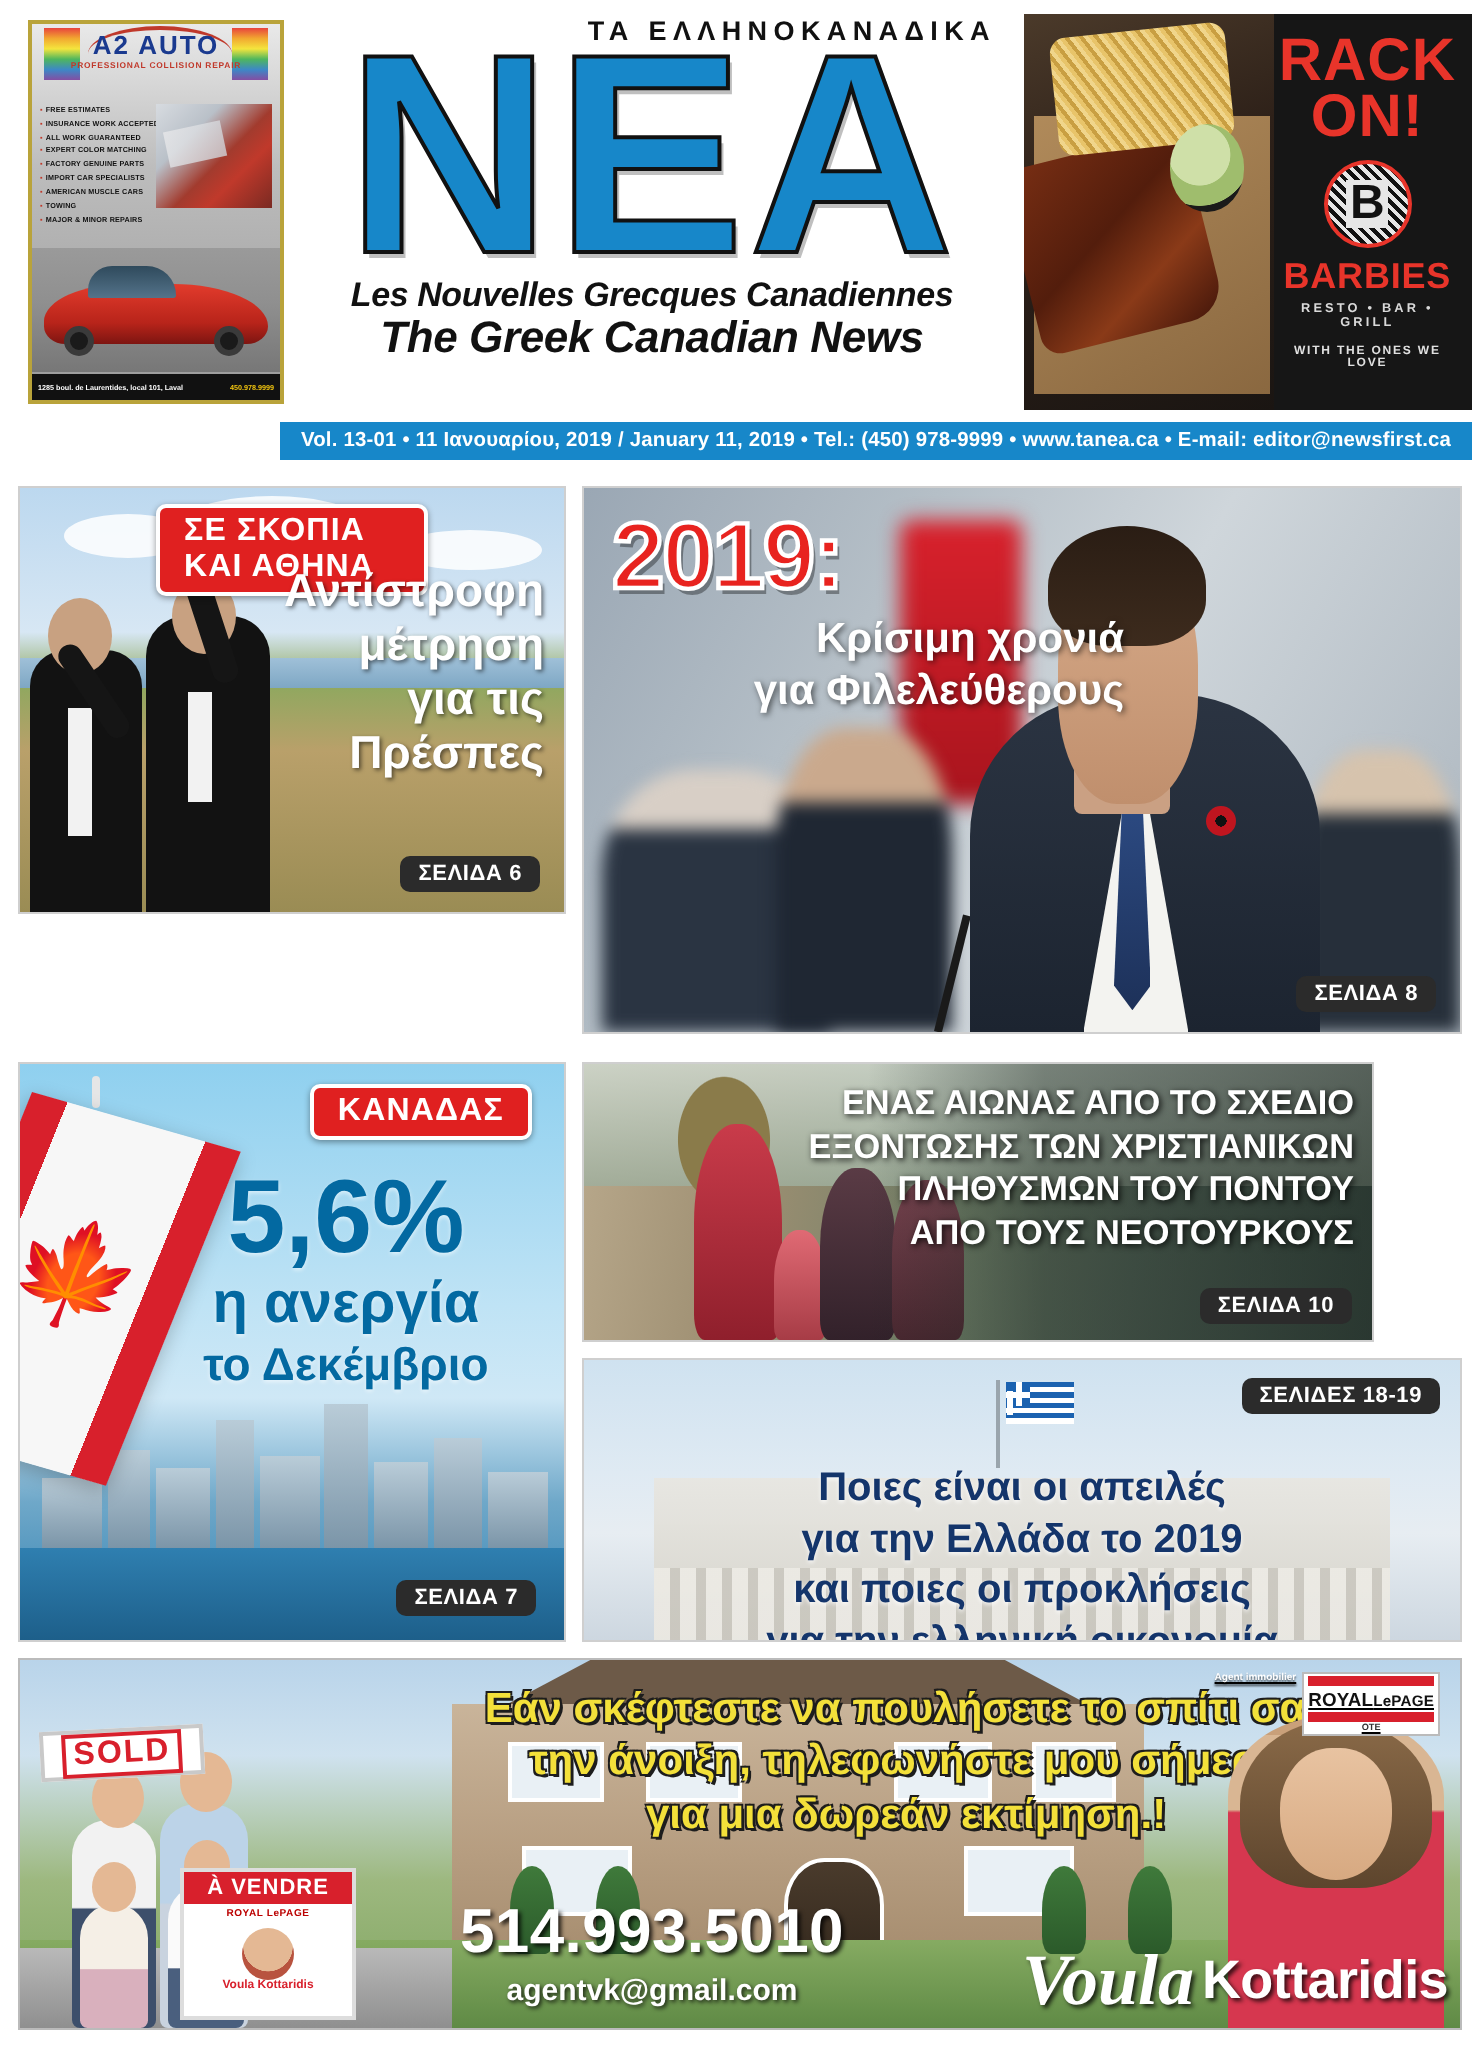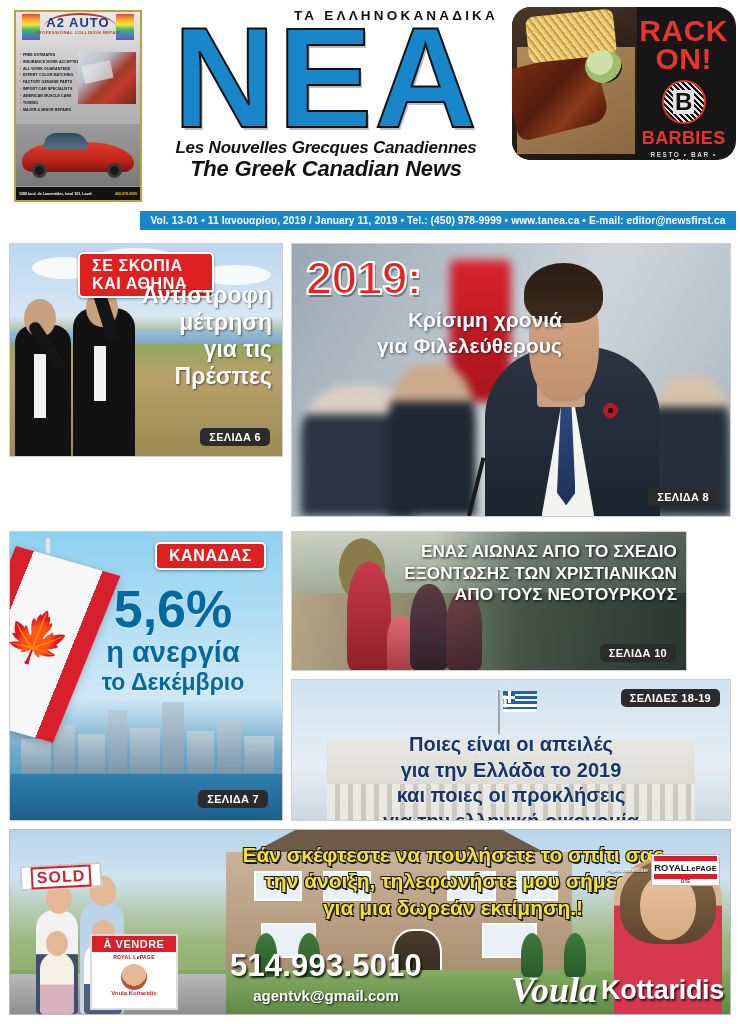--- a/index.html
+++ b/index.html
@@ -72,8 +72,8 @@
   .nea-en { font-size: 22px; }
 
   
-  .barbies { position: absolute; left: 512px; top: 7px; width: 224px; height: 153px;
-    background: #161616; display: flex; overflow: hidden; border-radius: 19px; }
+  .barbies { position: absolute; left: 512px; top: 7px; width: 224px; height: 198px;
+    background: #161616; display: flex; overflow: hidden; }
   .bq-photo { width: 56%; height: 100%; position: relative;
     background: linear-gradient(160deg,#4b3a2a 0%,#2e2119 40%,#1a1512 100%); }
   .bq-fries { position:absolute; left:12%; top:4%; width:70%; height:30%;

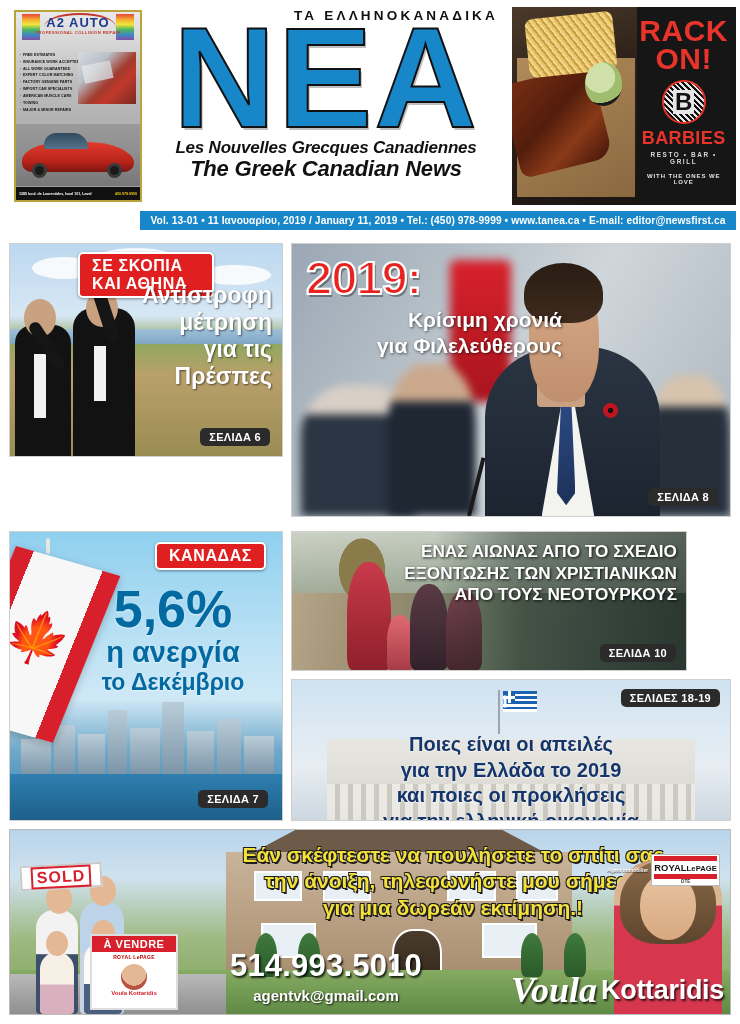--- a/index.html
+++ b/index.html
@@ -454,6 +454,7 @@
     <div class="po-title">
       <div>ΕΝΑΣ ΑΙΩΝΑΣ ΑΠΟ ΤΟ ΣΧΕΔΙΟ</div>
       <div>ΕΞΟΝΤΩΣΗΣ ΤΩΝ ΧΡΙΣΤΙΑΝΙΚΩΝ</div>
+      <div>ΠΛΗΘΥΣΜΩΝ ΤΟΥ ΠΟΝΤΟΥ</div>
       <div>ΑΠΟ ΤΟΥΣ ΝΕΟΤΟΥΡΚΟΥΣ</div>
     </div>
     <span class="badge-page">ΣΕΛΙΔΑ 10</span>

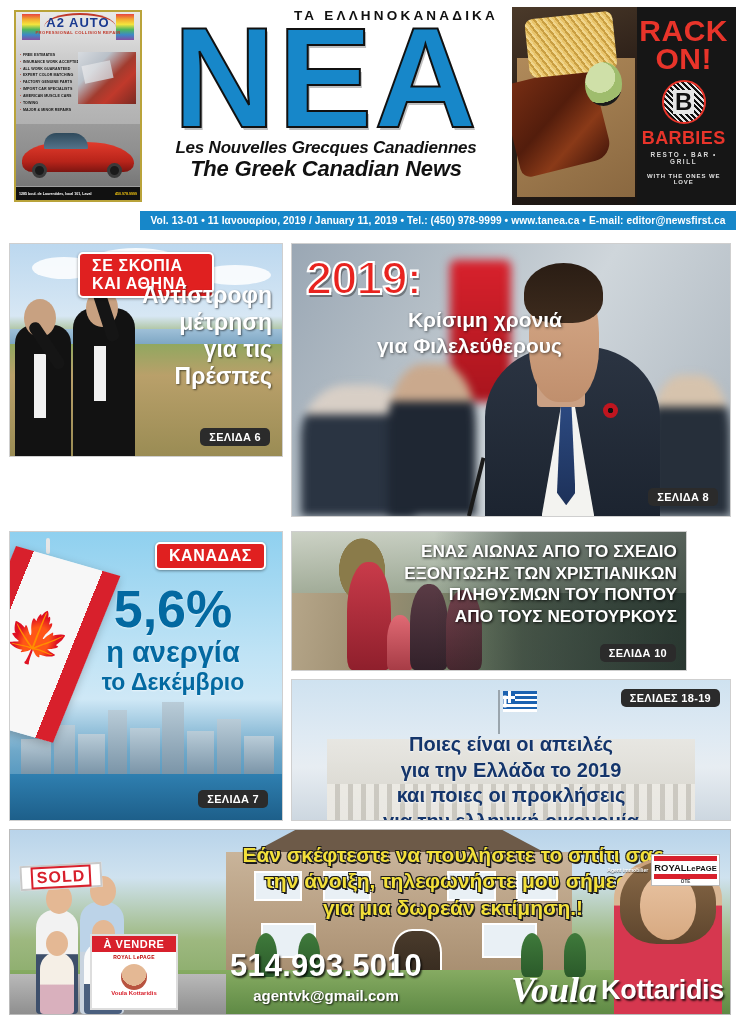--- a/index.html
+++ b/index.html
@@ -270,7 +270,7 @@
     background: linear-gradient(180deg,#8a6a48,#5d452d); border-radius: 50% 50% 38% 38%; }
   .re-agent-face { position:absolute; left:26px; top:16px; width:56px; height:66px;
     background: linear-gradient(180deg,#e8c3a1,#d7a981); border-radius: 46% 46% 50% 50%; }
-  .re-rlp { position:absolute; right: 10px; top: 24px; display:flex; align-items:center; gap:3px; }
+  .re-rlp { position:absolute; right: 10px; top: 6px; display:flex; align-items:flex-start; gap:3px;text-decoration:underline; }
   .re-rlp-fr { font-size: 5px; font-weight:bold; color:#fff; line-height:1.25; text-align:right;
     text-shadow: 0 1px 1px rgba(0,0,0,.7); }
   .re-rlp-box { background:#fff; border:1px solid #bbb; padding:1px 2px; }

